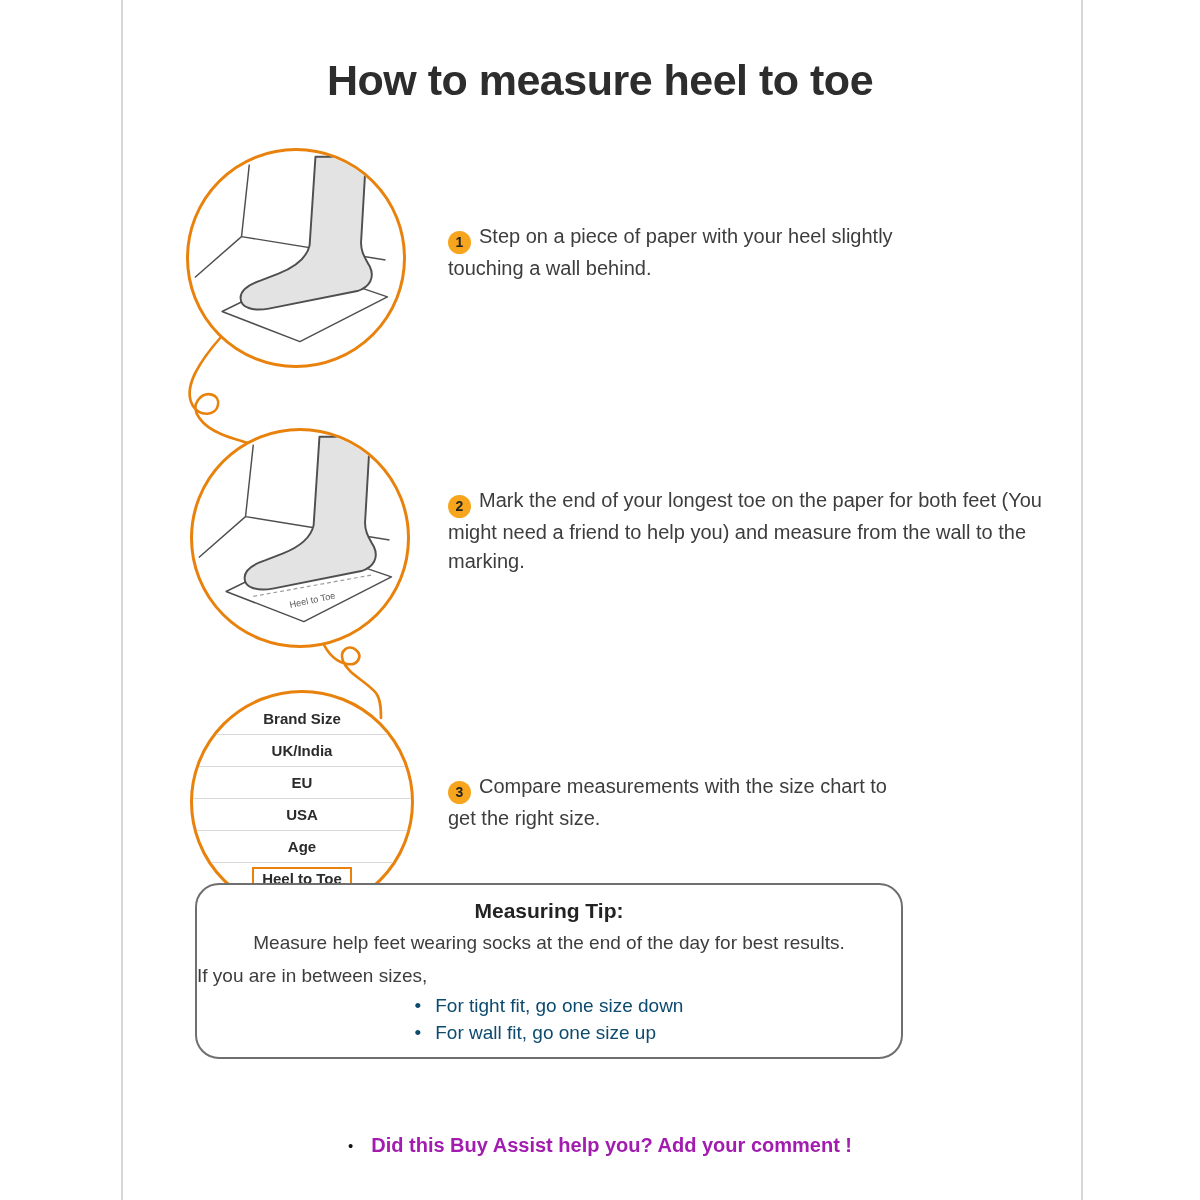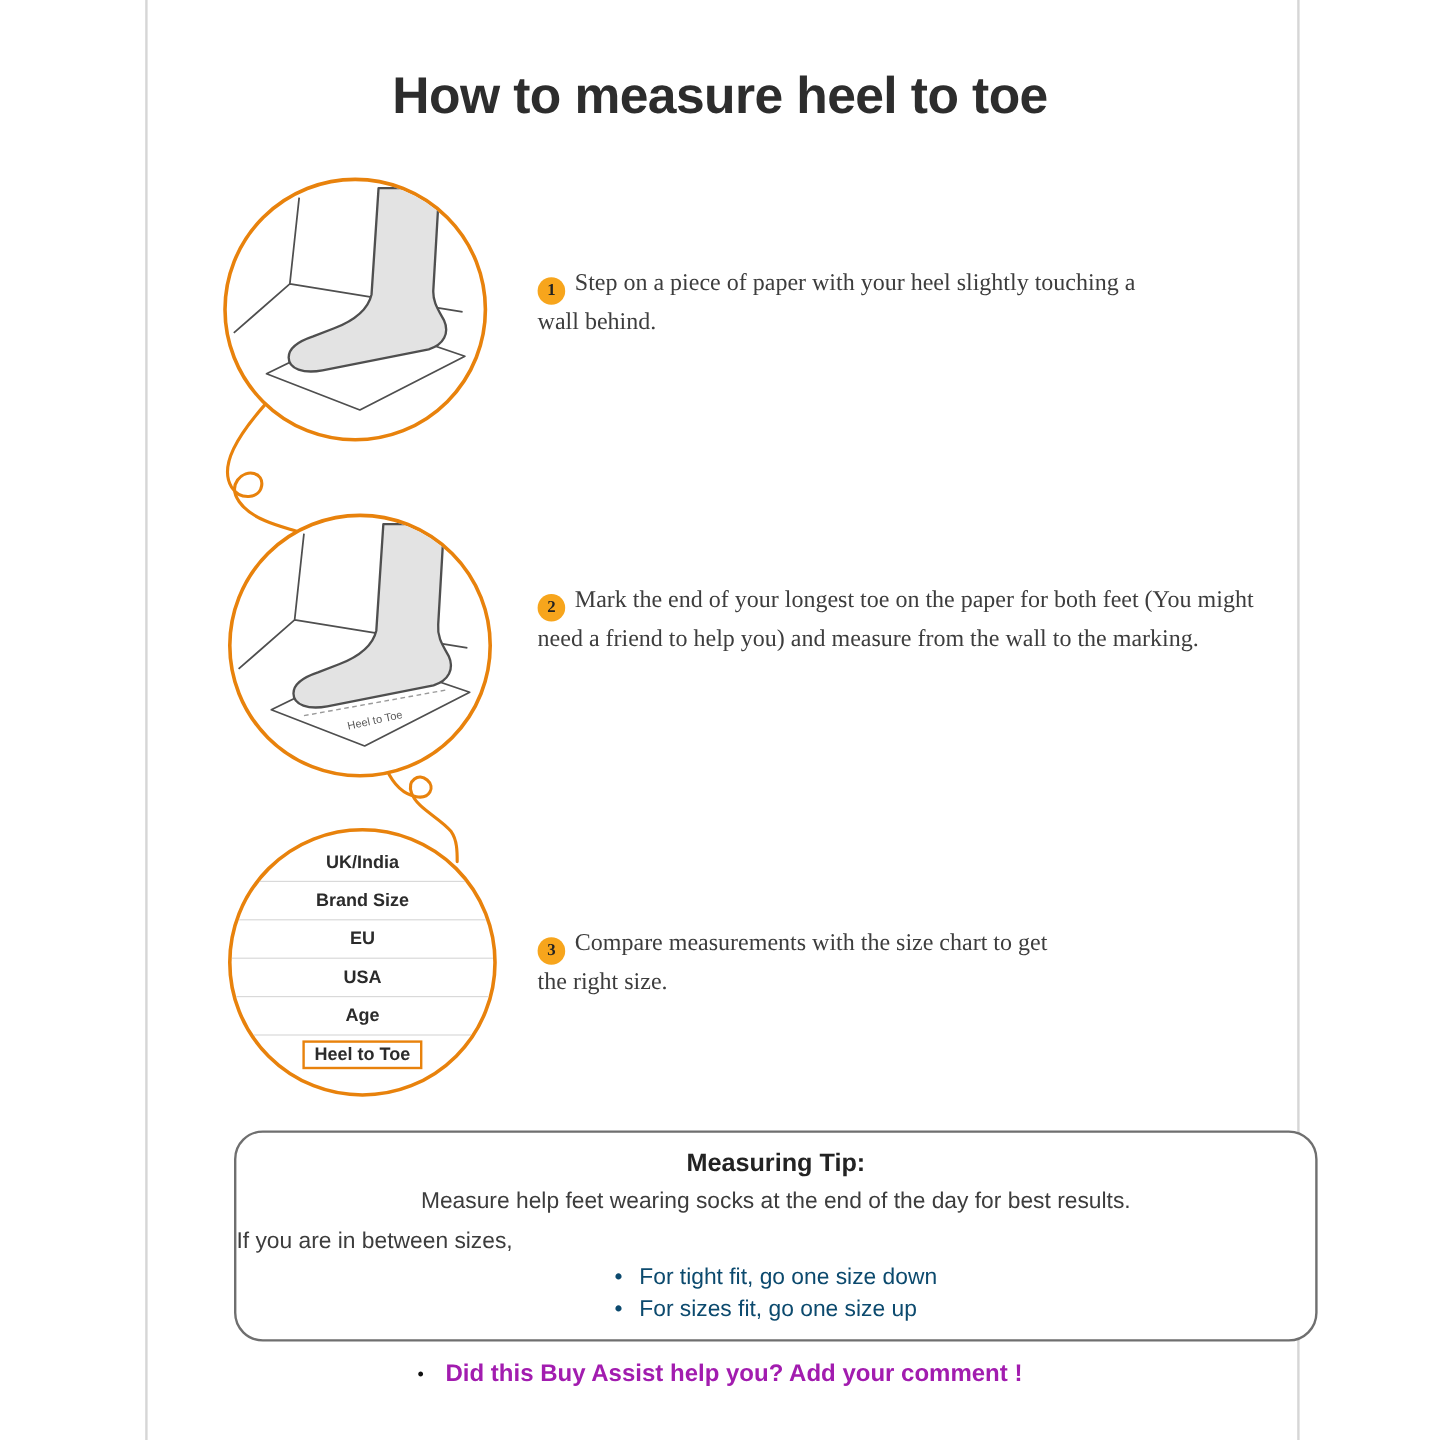--- a/index.html
+++ b/index.html
@@ -36,7 +36,7 @@
       padding:0 8px;background:#fff;}
 
   .step{position:absolute;}
-  .step p{margin:0;font-size:20px;line-height:29px;color:#3d3d3d;font-family:Liberation Serif, serif;}
+  .step p{margin:0;font-size:20px;line-height:29px;color:#3d3d3d;}
   .s1{left:448px;top:222px;width:515px;}
   .s2{left:448px;top:486px;width:630px;}
   .s3{left:448px;top:772px;width:450px;}

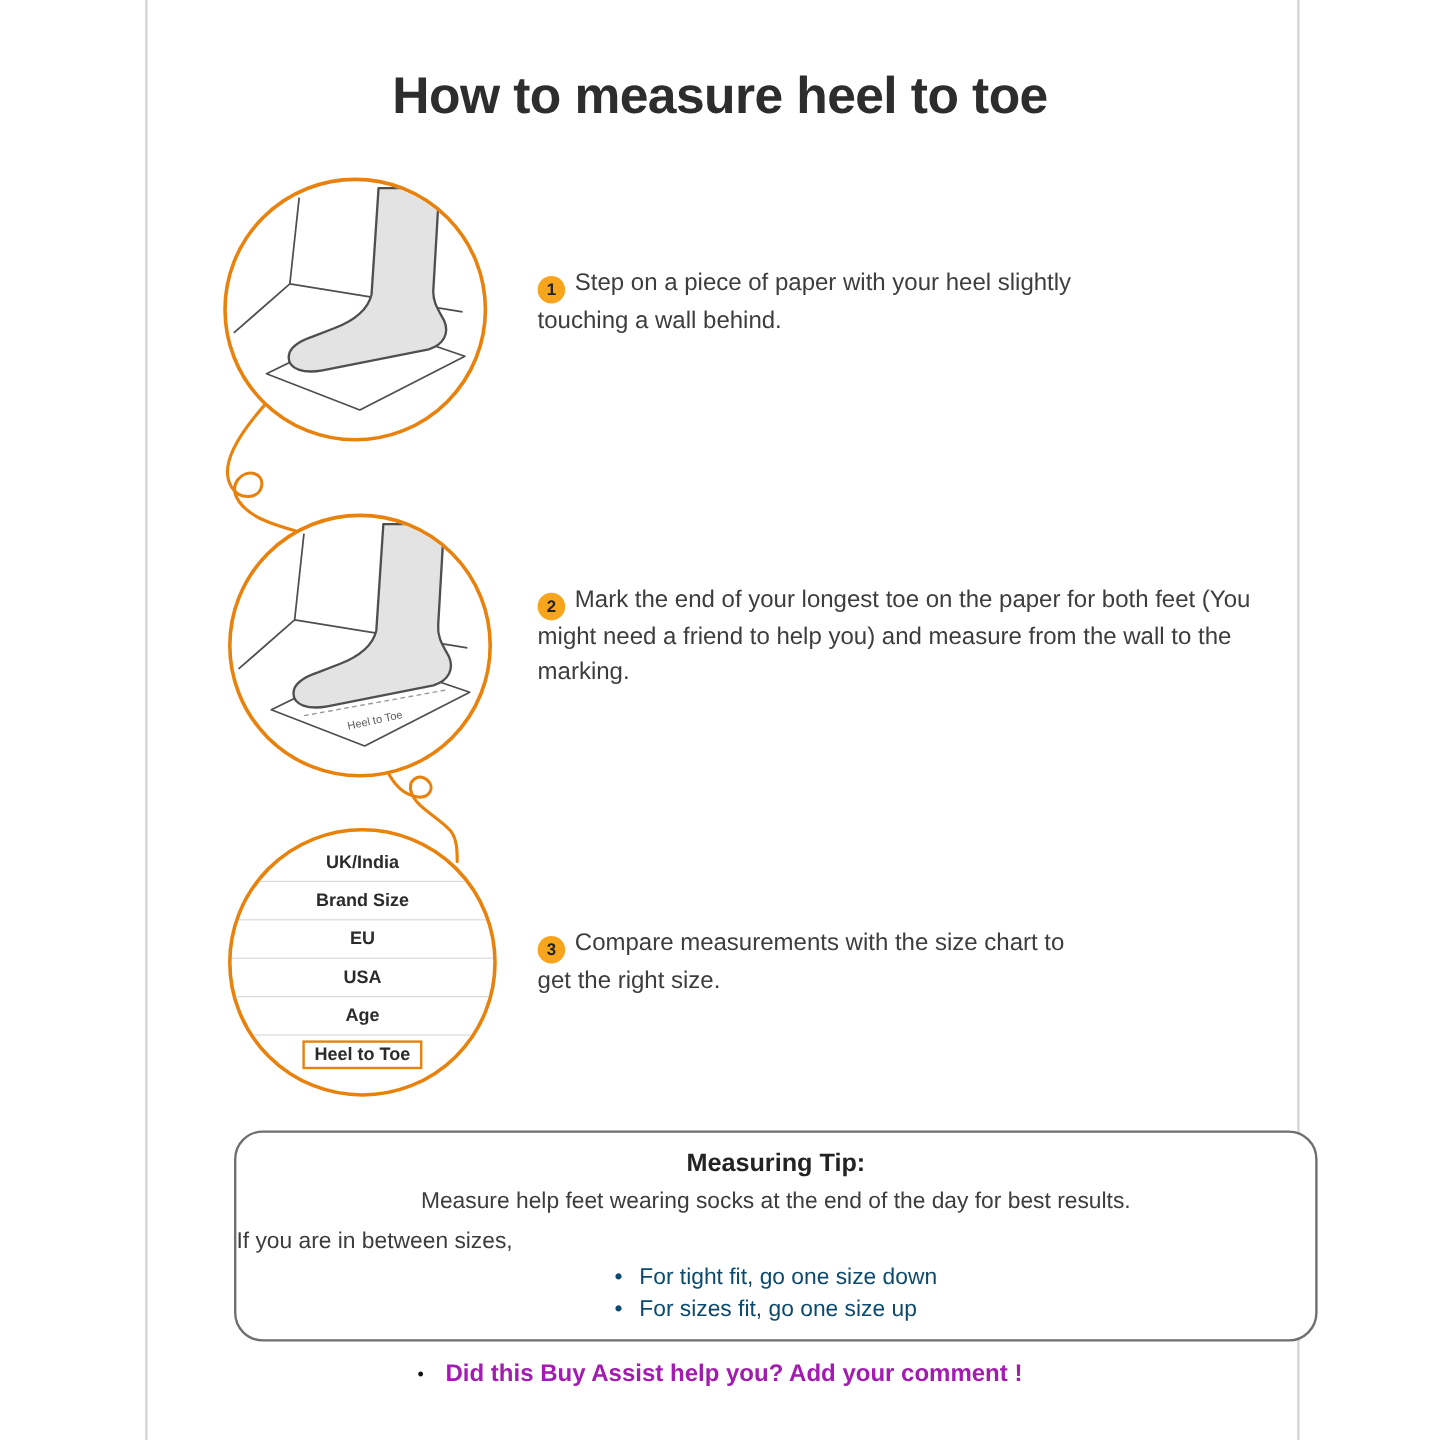--- a/index.html
+++ b/index.html
@@ -93,8 +93,8 @@
 
   <div class="circle c3">
     <div class="chart-rows">
+      <div class="chart-row">Brand Size</div>
       <div class="chart-row">UK/India</div>
-      <div class="chart-row">Brand Size</div>
       <div class="chart-row">EU</div>
       <div class="chart-row">USA</div>
       <div class="chart-row">Age</div>

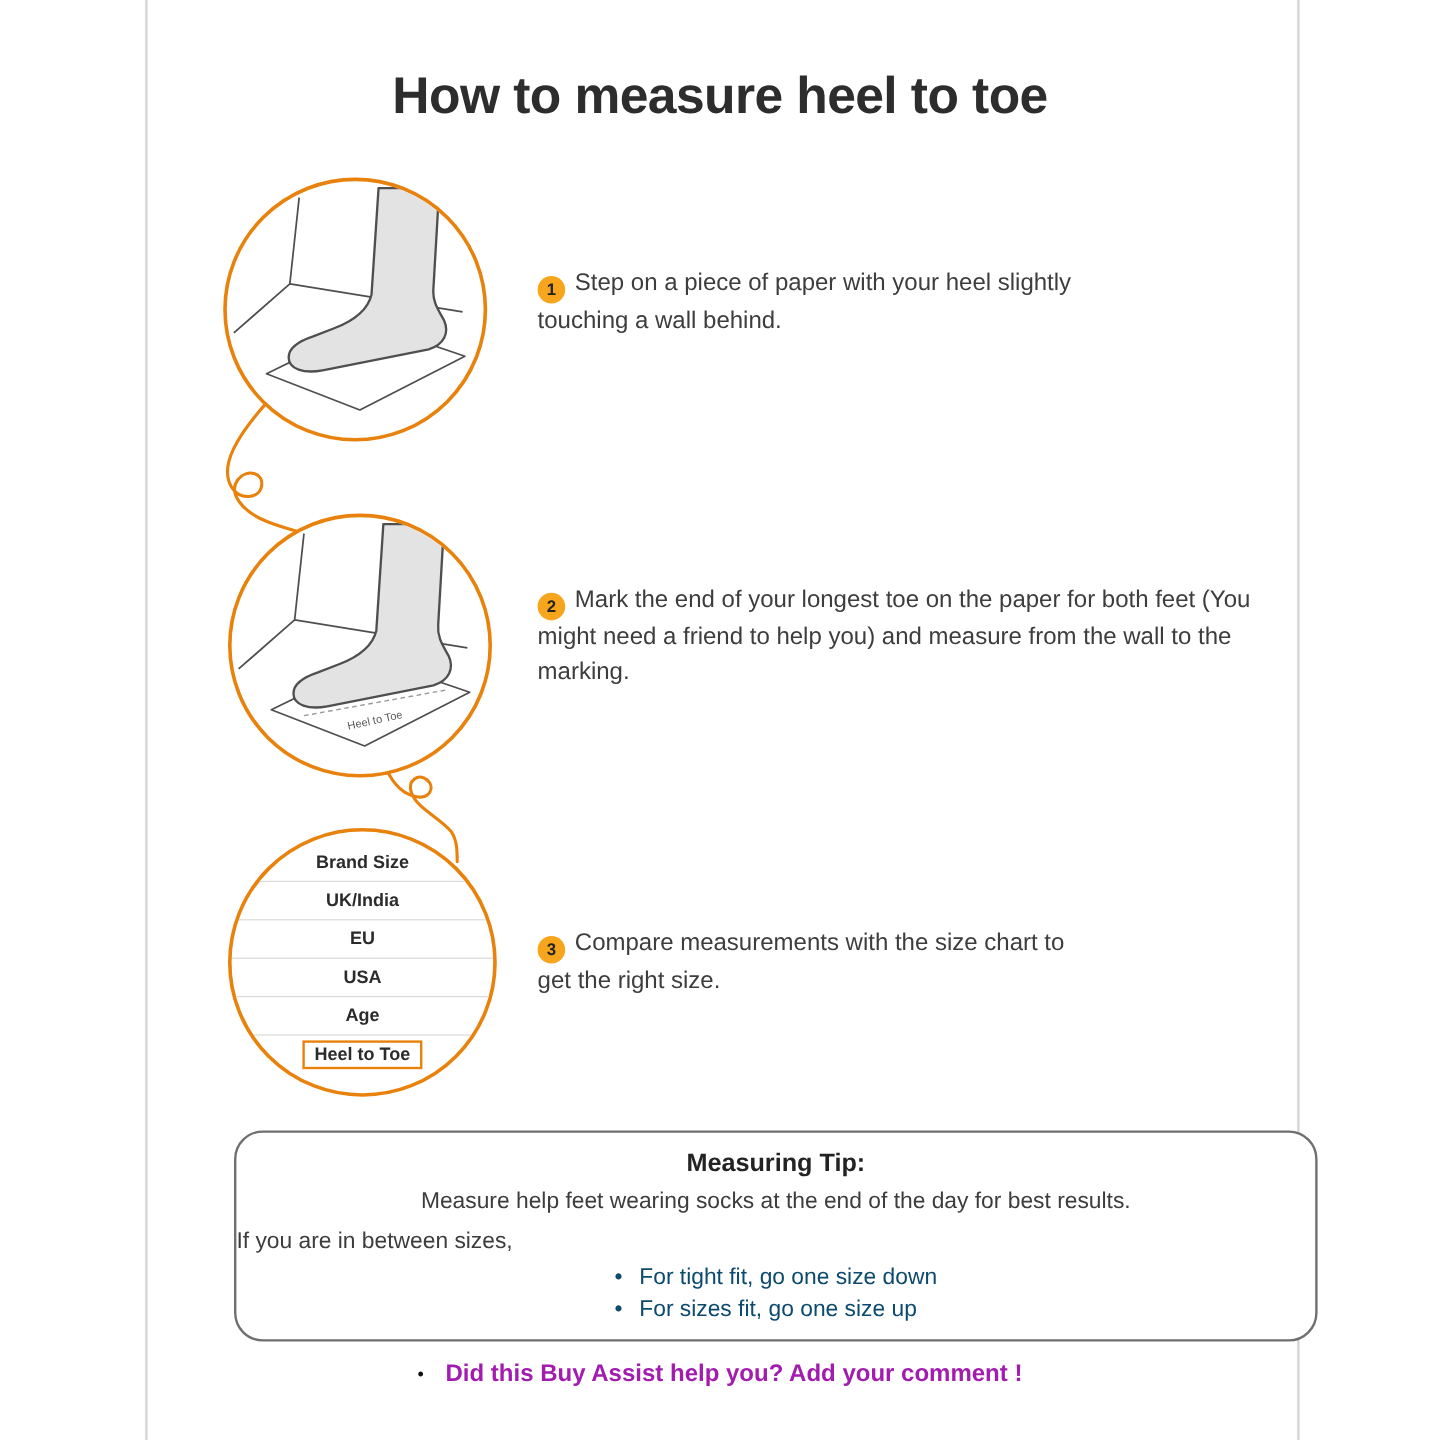--- a/index.html
+++ b/index.html
@@ -44,7 +44,7 @@
          background:var(--badge-orange,#F7A51C);color:#222;font-size:14px;font-weight:700;
          align-items:center;justify-content:center;margin-right:8px;vertical-align:-4px;}
 
-  .tipbox{position:absolute;left:195px;top:942px;width:903px;height:176px;
+  .tipbox{position:absolute;left:195px;top:883px;width:708px;height:176px;
           border:2px solid #6f6f6f;border-radius:24px;box-sizing:border-box;padding-top:14px;
           background:#fff;}
   .tip-title{text-align:center;font-size:21px;font-weight:700;color:#232323;}

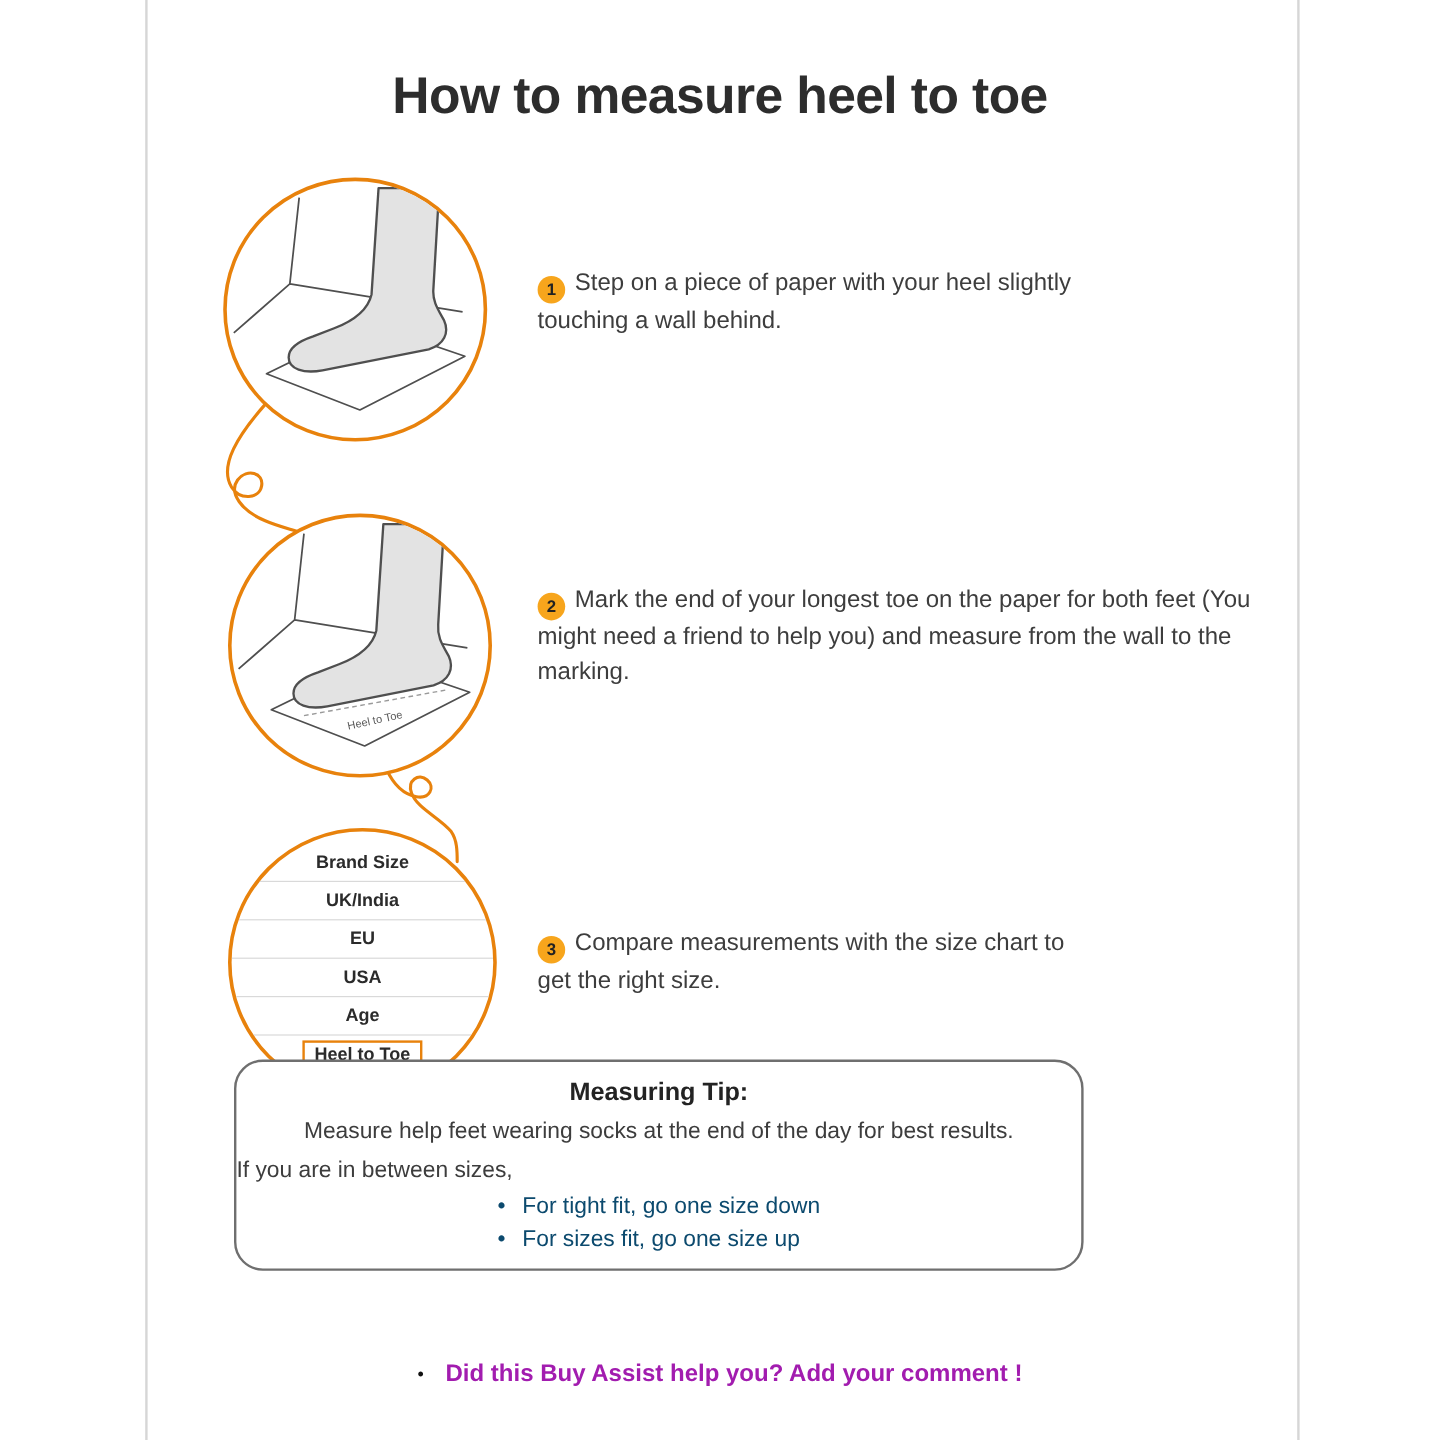--- a/index.html
+++ b/index.html
@@ -128,7 +128,7 @@
     <div class="tip-line2">If you are in between sizes,</div>
     <ul class="tip-bullets">
       <li>For tight fit, go one size down</li>
-      <li>For sizes fit, go one size up</li>
+      <li>For wall fit, go one size up</li>
     </ul>
   </div>
 

